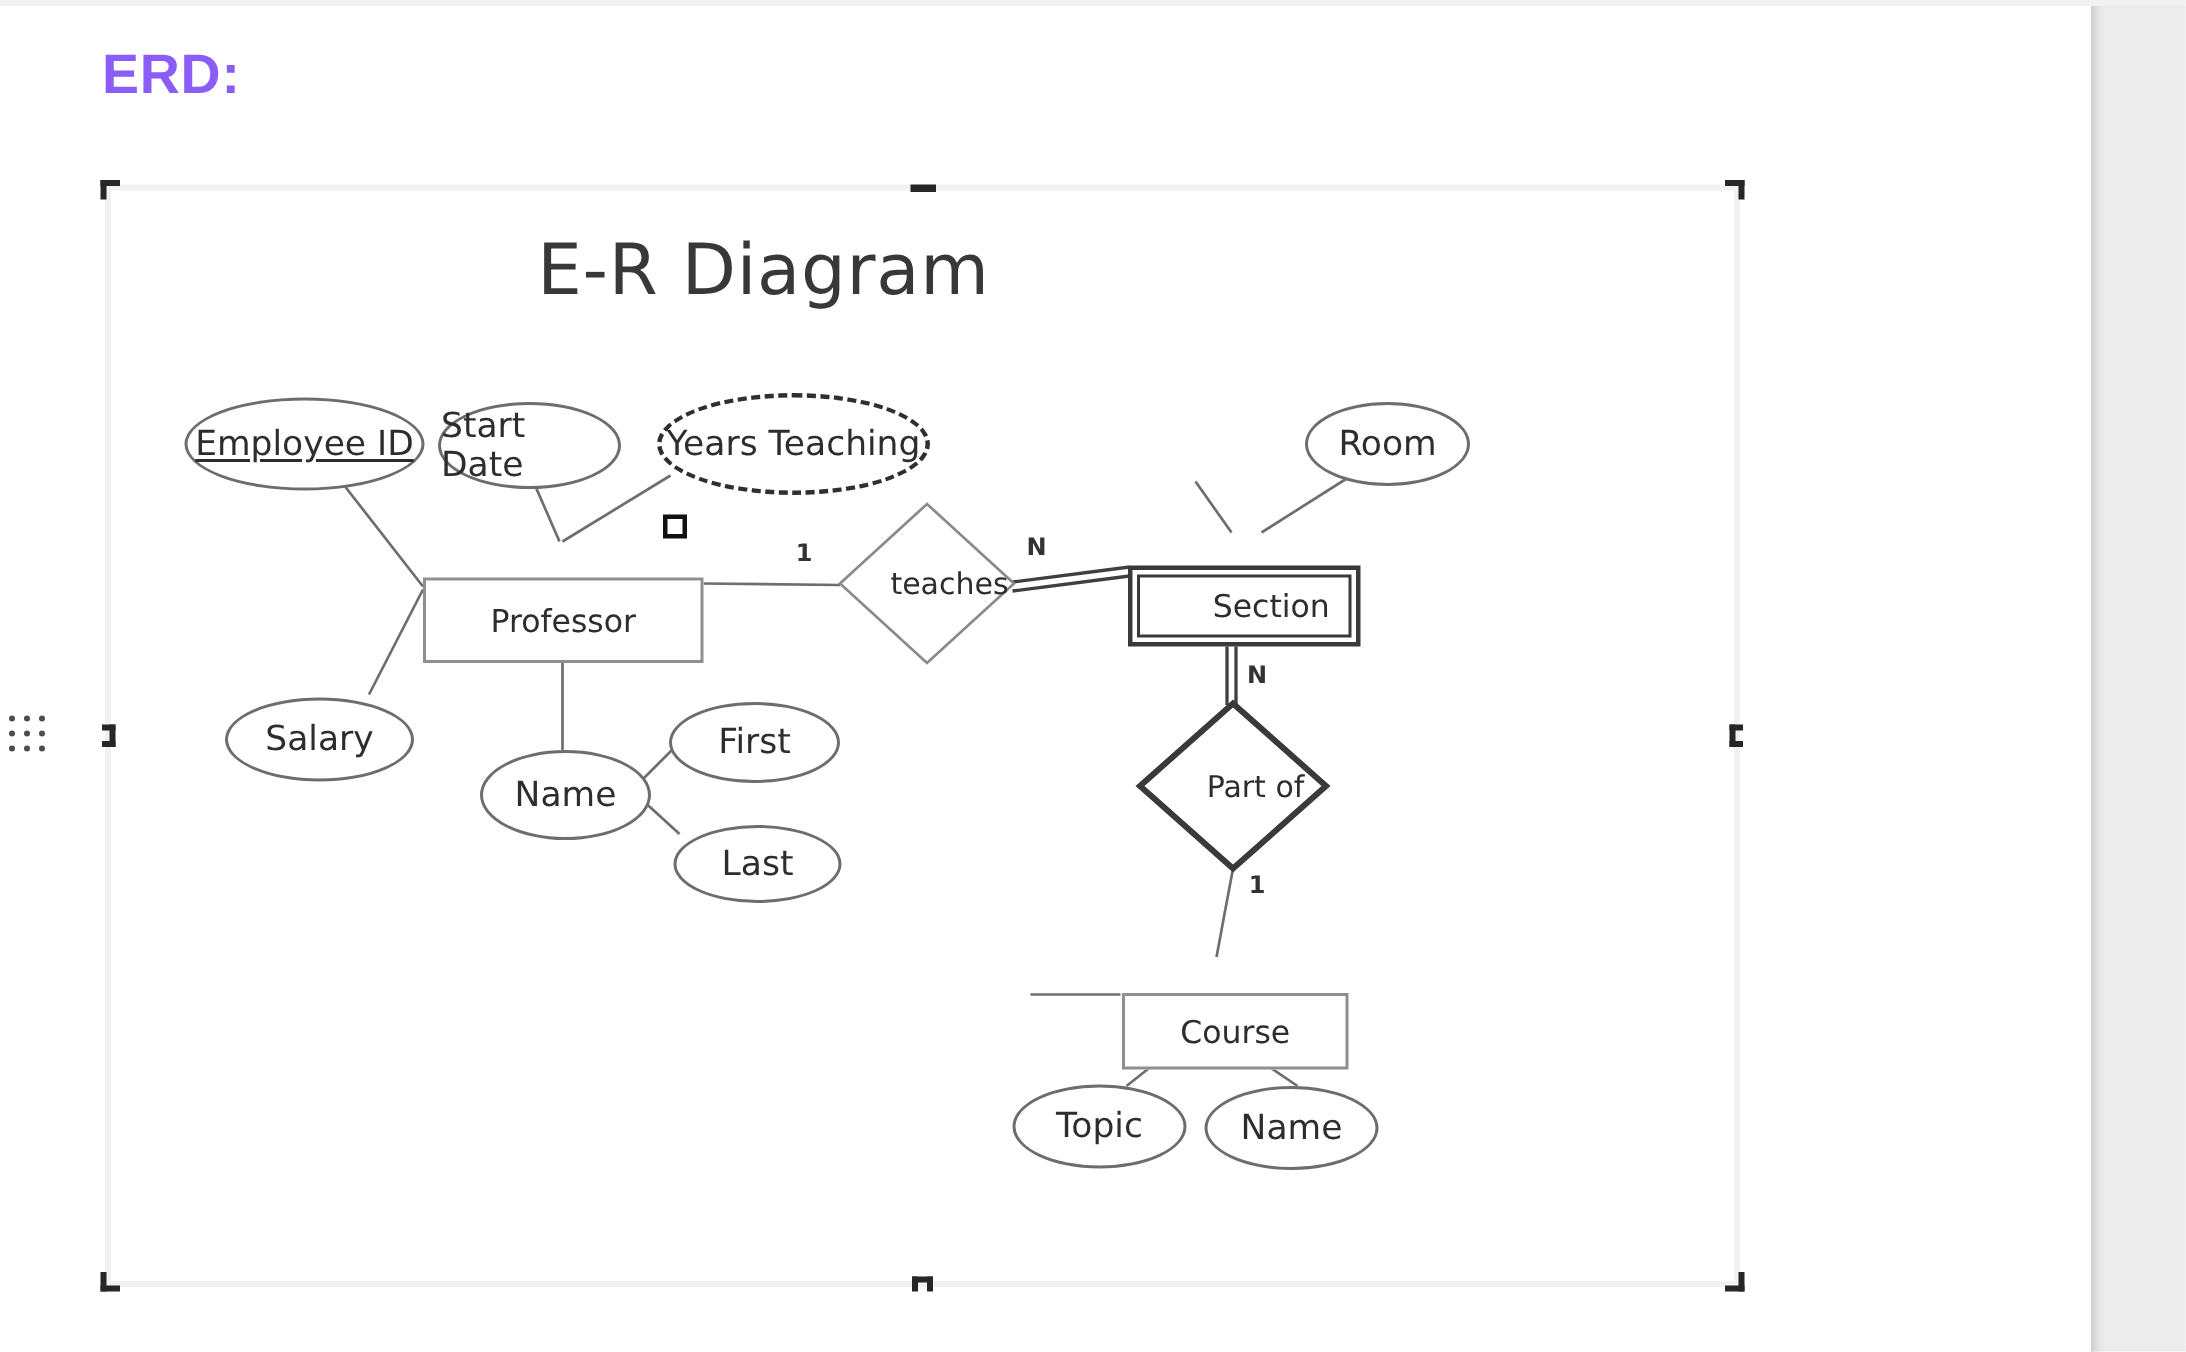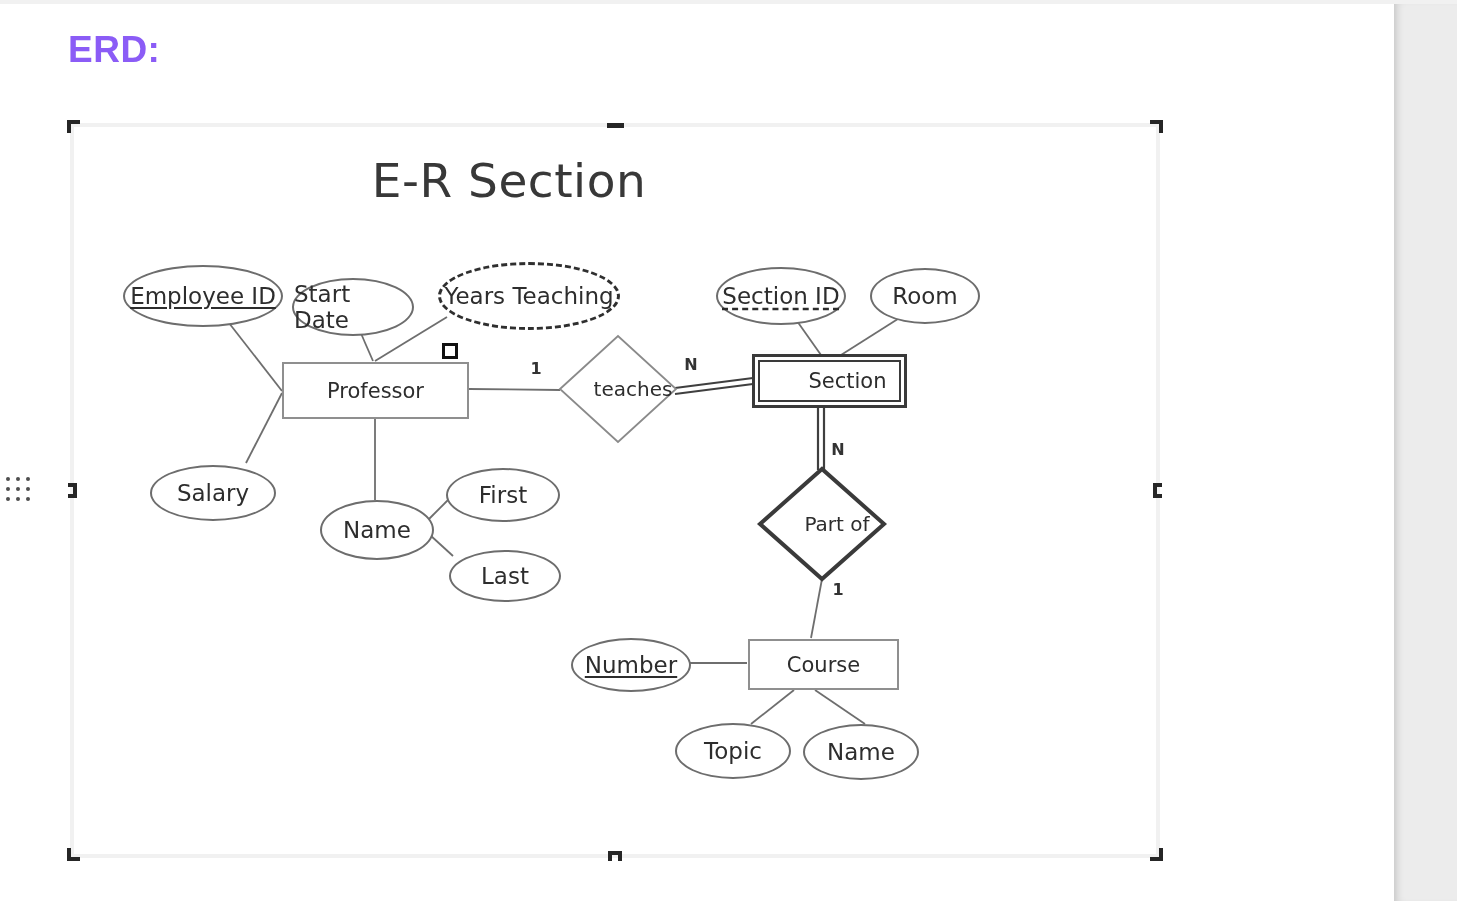--- a/index.html
+++ b/index.html
@@ -123,7 +123,7 @@
       <polygon points="686,397 748,342 810,397 748,452" fill="#ffffff" stroke="#3a3a3a" stroke-width="4"></polygon>
     </svg>
 
-    <div class="dg-title">E-R Section</div>
+    <div class="dg-title">E-R Diagram</div>
 
     <div class="entity" style="left:208px;top:235px;width:187px;height:57px;">
       <span>Professor</span>

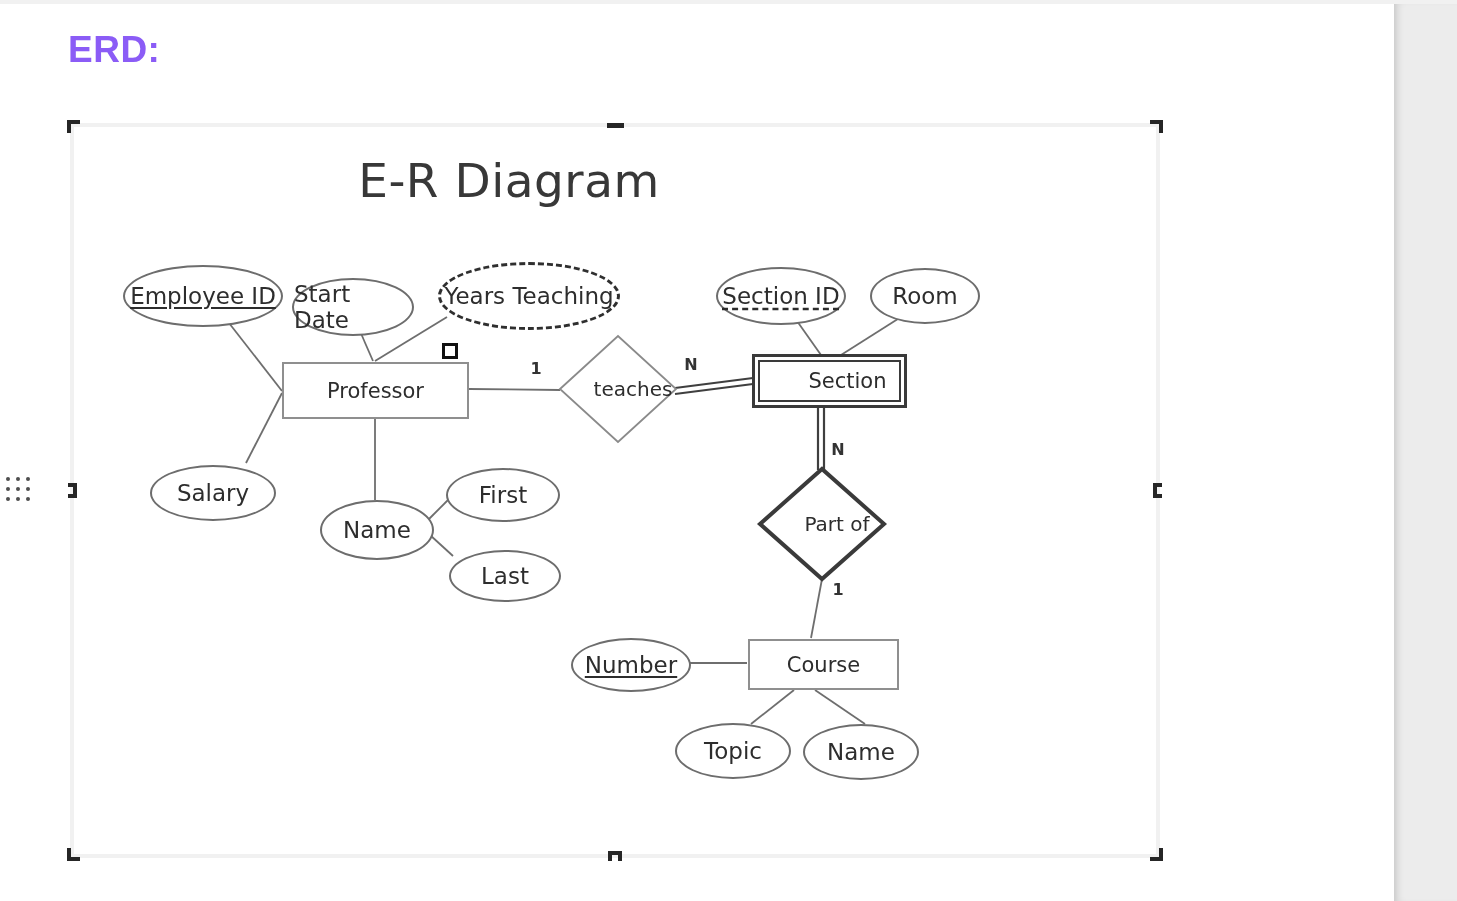--- a/index.html
+++ b/index.html
@@ -141,7 +141,7 @@
     <div class="ellipse" style="left:49px;top:138px;width:156px;height:58px;">
       <span class="u-solid">Employee ID</span>
     </div>
-    <div class="ellipse" style="left:218px;top:151px;width:118px;height:54px;">
+    <div class="ellipse" style="left:218px;top:141px;width:118px;height:54px;">
       <span>Start Date</span>
     </div>
     <div class="ellipse dashed" style="left:364px;top:135px;width:176px;height:62px;">

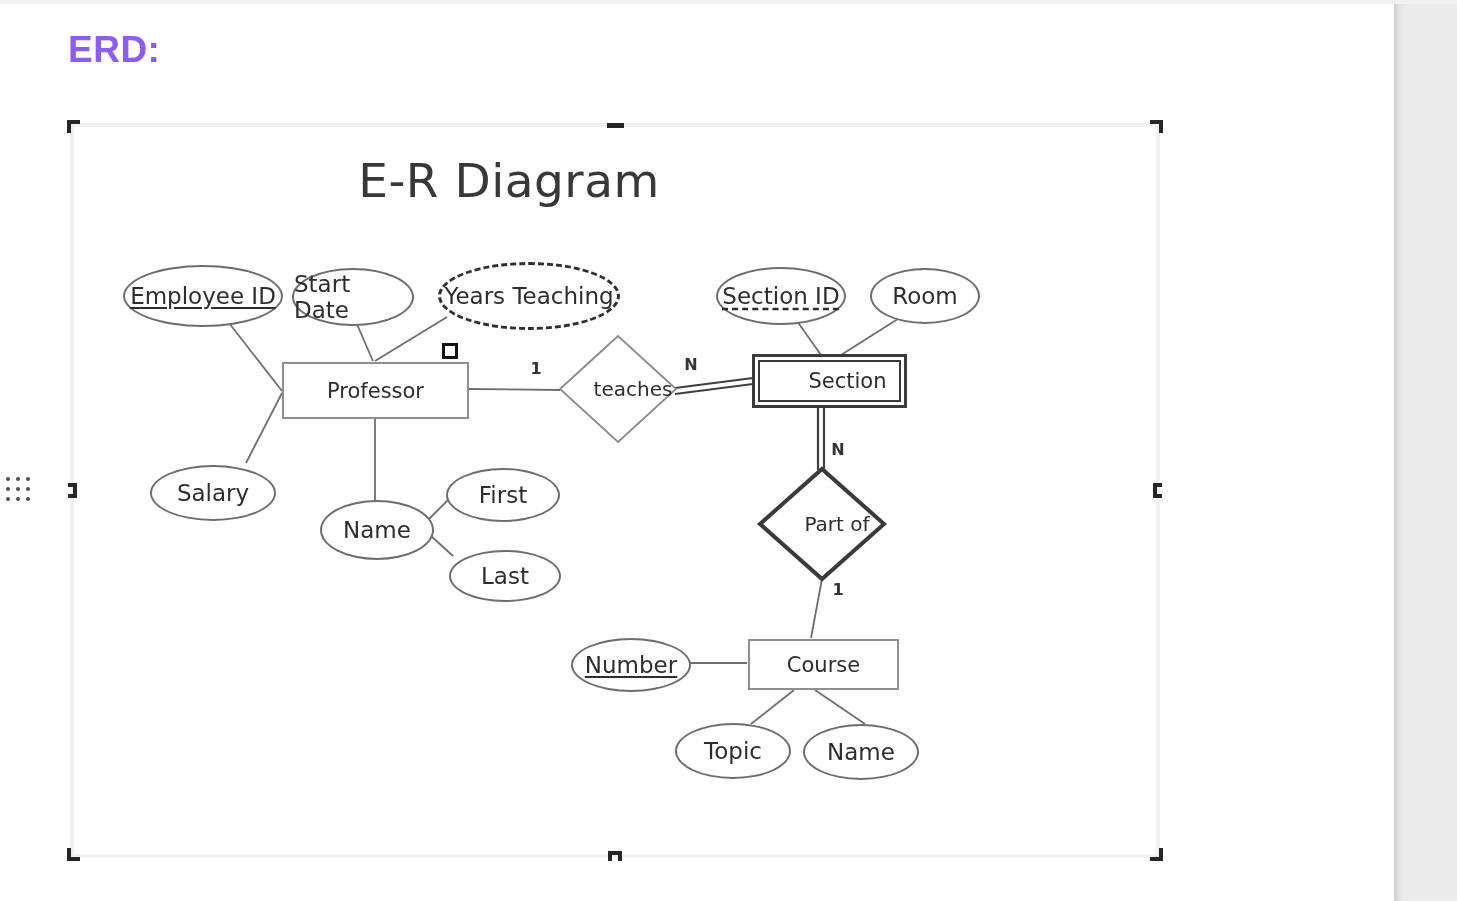--- a/index.html
+++ b/index.html
@@ -159,9 +159,6 @@
     <div class="ellipse" style="left:375px;top:423px;width:108px;height:48px;">
       <span>Last</span>
     </div>
-    <div class="ellipse" style="left:642px;top:140px;width:126px;height:54px;">
-      <span class="u-dashed">Section ID</span>
-    </div>
     <div class="ellipse" style="left:796px;top:141px;width:106px;height:52px;">
       <span>Room</span>
     </div>

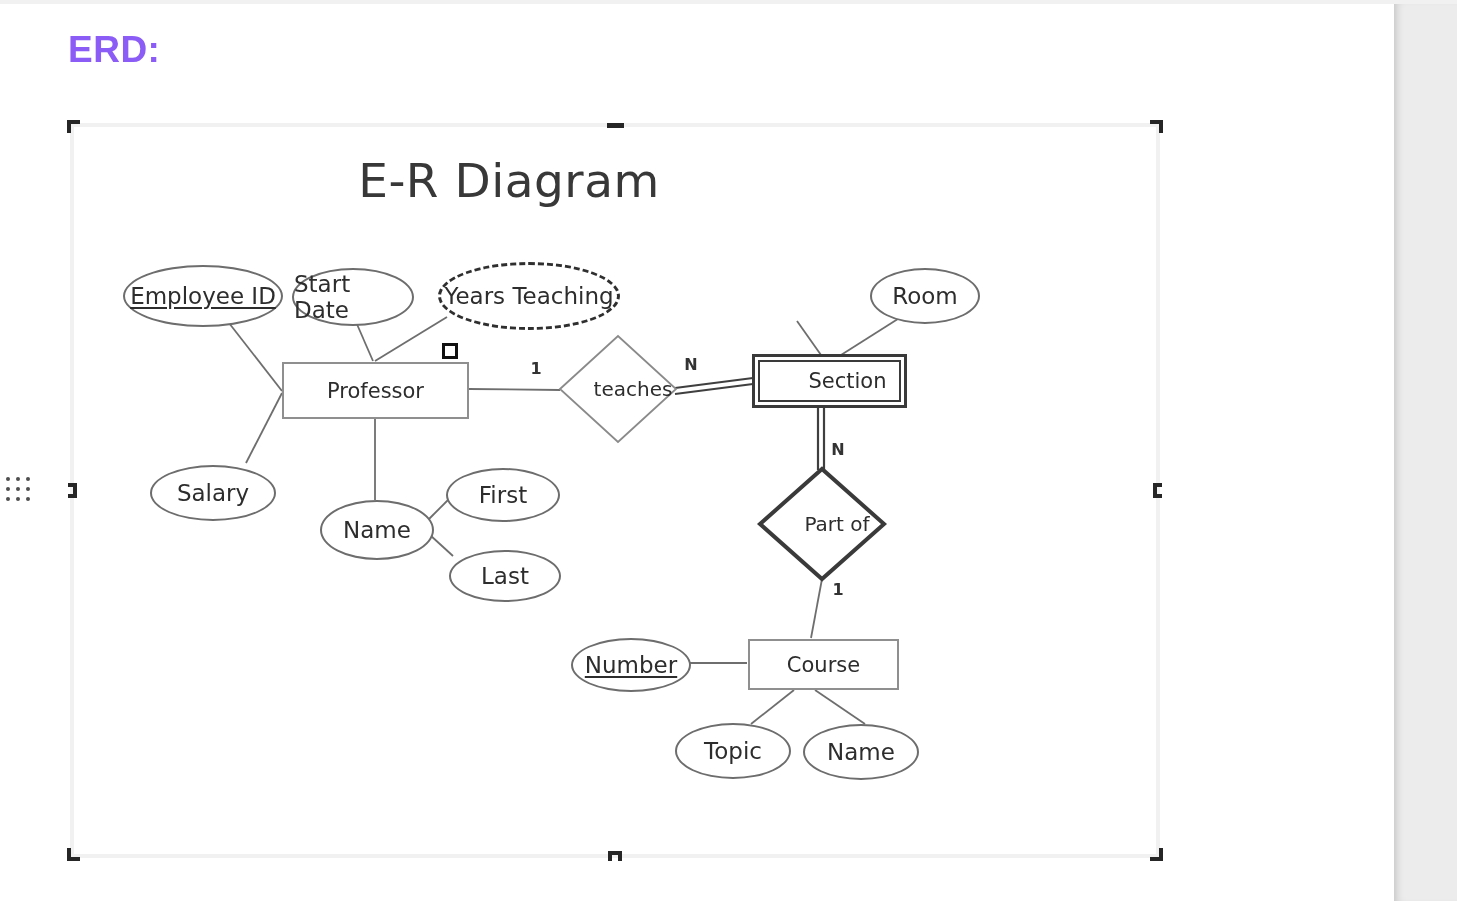--- a/index.html
+++ b/index.html
@@ -55,7 +55,7 @@
   .u-dashed{text-decoration:underline dashed;text-underline-offset:4px;}
   .entity{
     position:absolute;z-index:2;background:#fff;border:2px solid #8f8f8f;box-sizing:border-box;
-    display:flex;align-items:center;justify-content:center;font-size:21px;
+    display:flex;align-items:center;justify-content:center;font-size:21px;margin-top:23px;
   }
   .entity.weak{border:3px solid #3a3a3a;padding-left:36px;}
   .entity.weak::after{content:"";position:absolute;inset:3px;border:2px solid #3a3a3a;}

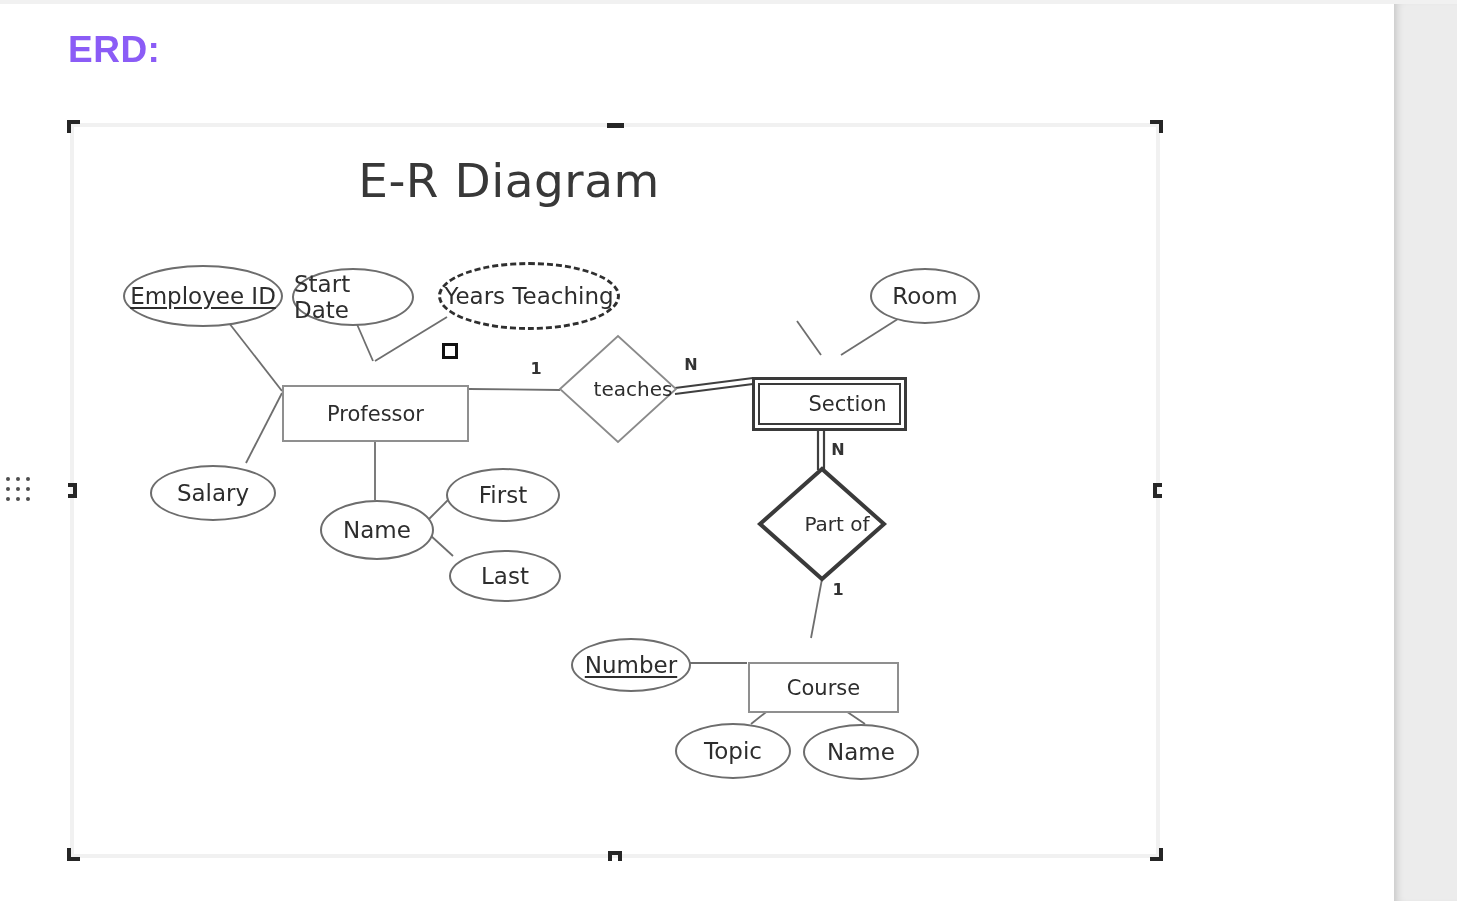--- a/index.html
+++ b/index.html
@@ -162,9 +162,6 @@
     <div class="ellipse" style="left:796px;top:141px;width:106px;height:52px;">
       <span>Room</span>
     </div>
-    <div class="ellipse" style="left:497px;top:511px;width:116px;height:50px;">
-      <span class="u-solid">Number</span>
-    </div>
     <div class="ellipse" style="left:601px;top:596px;width:112px;height:52px;">
       <span>Topic</span>
     </div>

